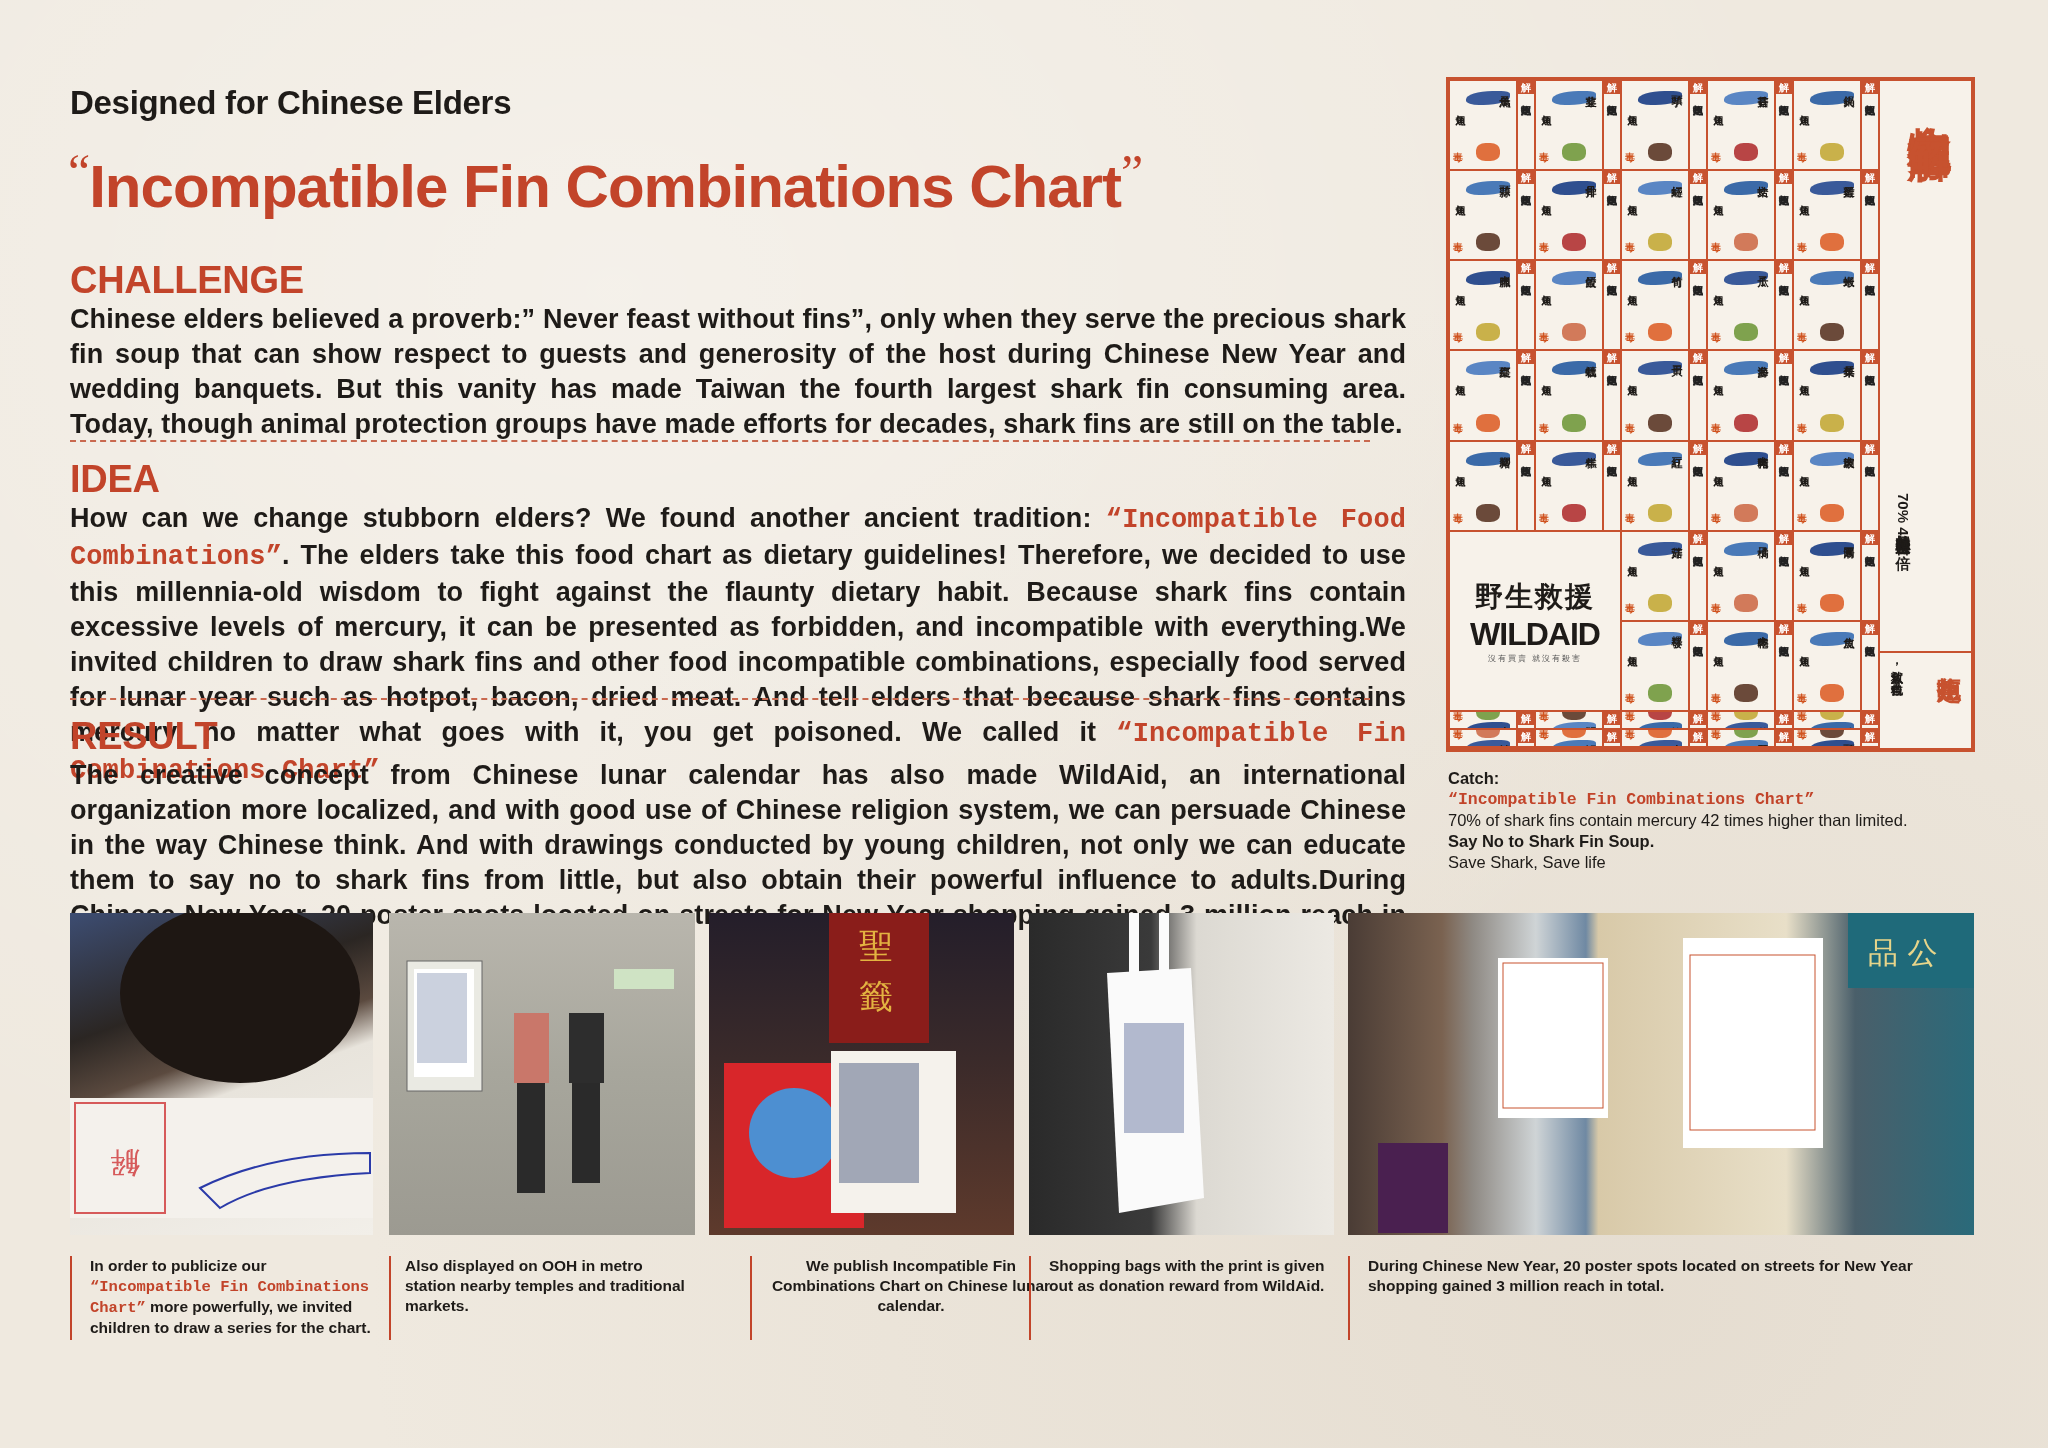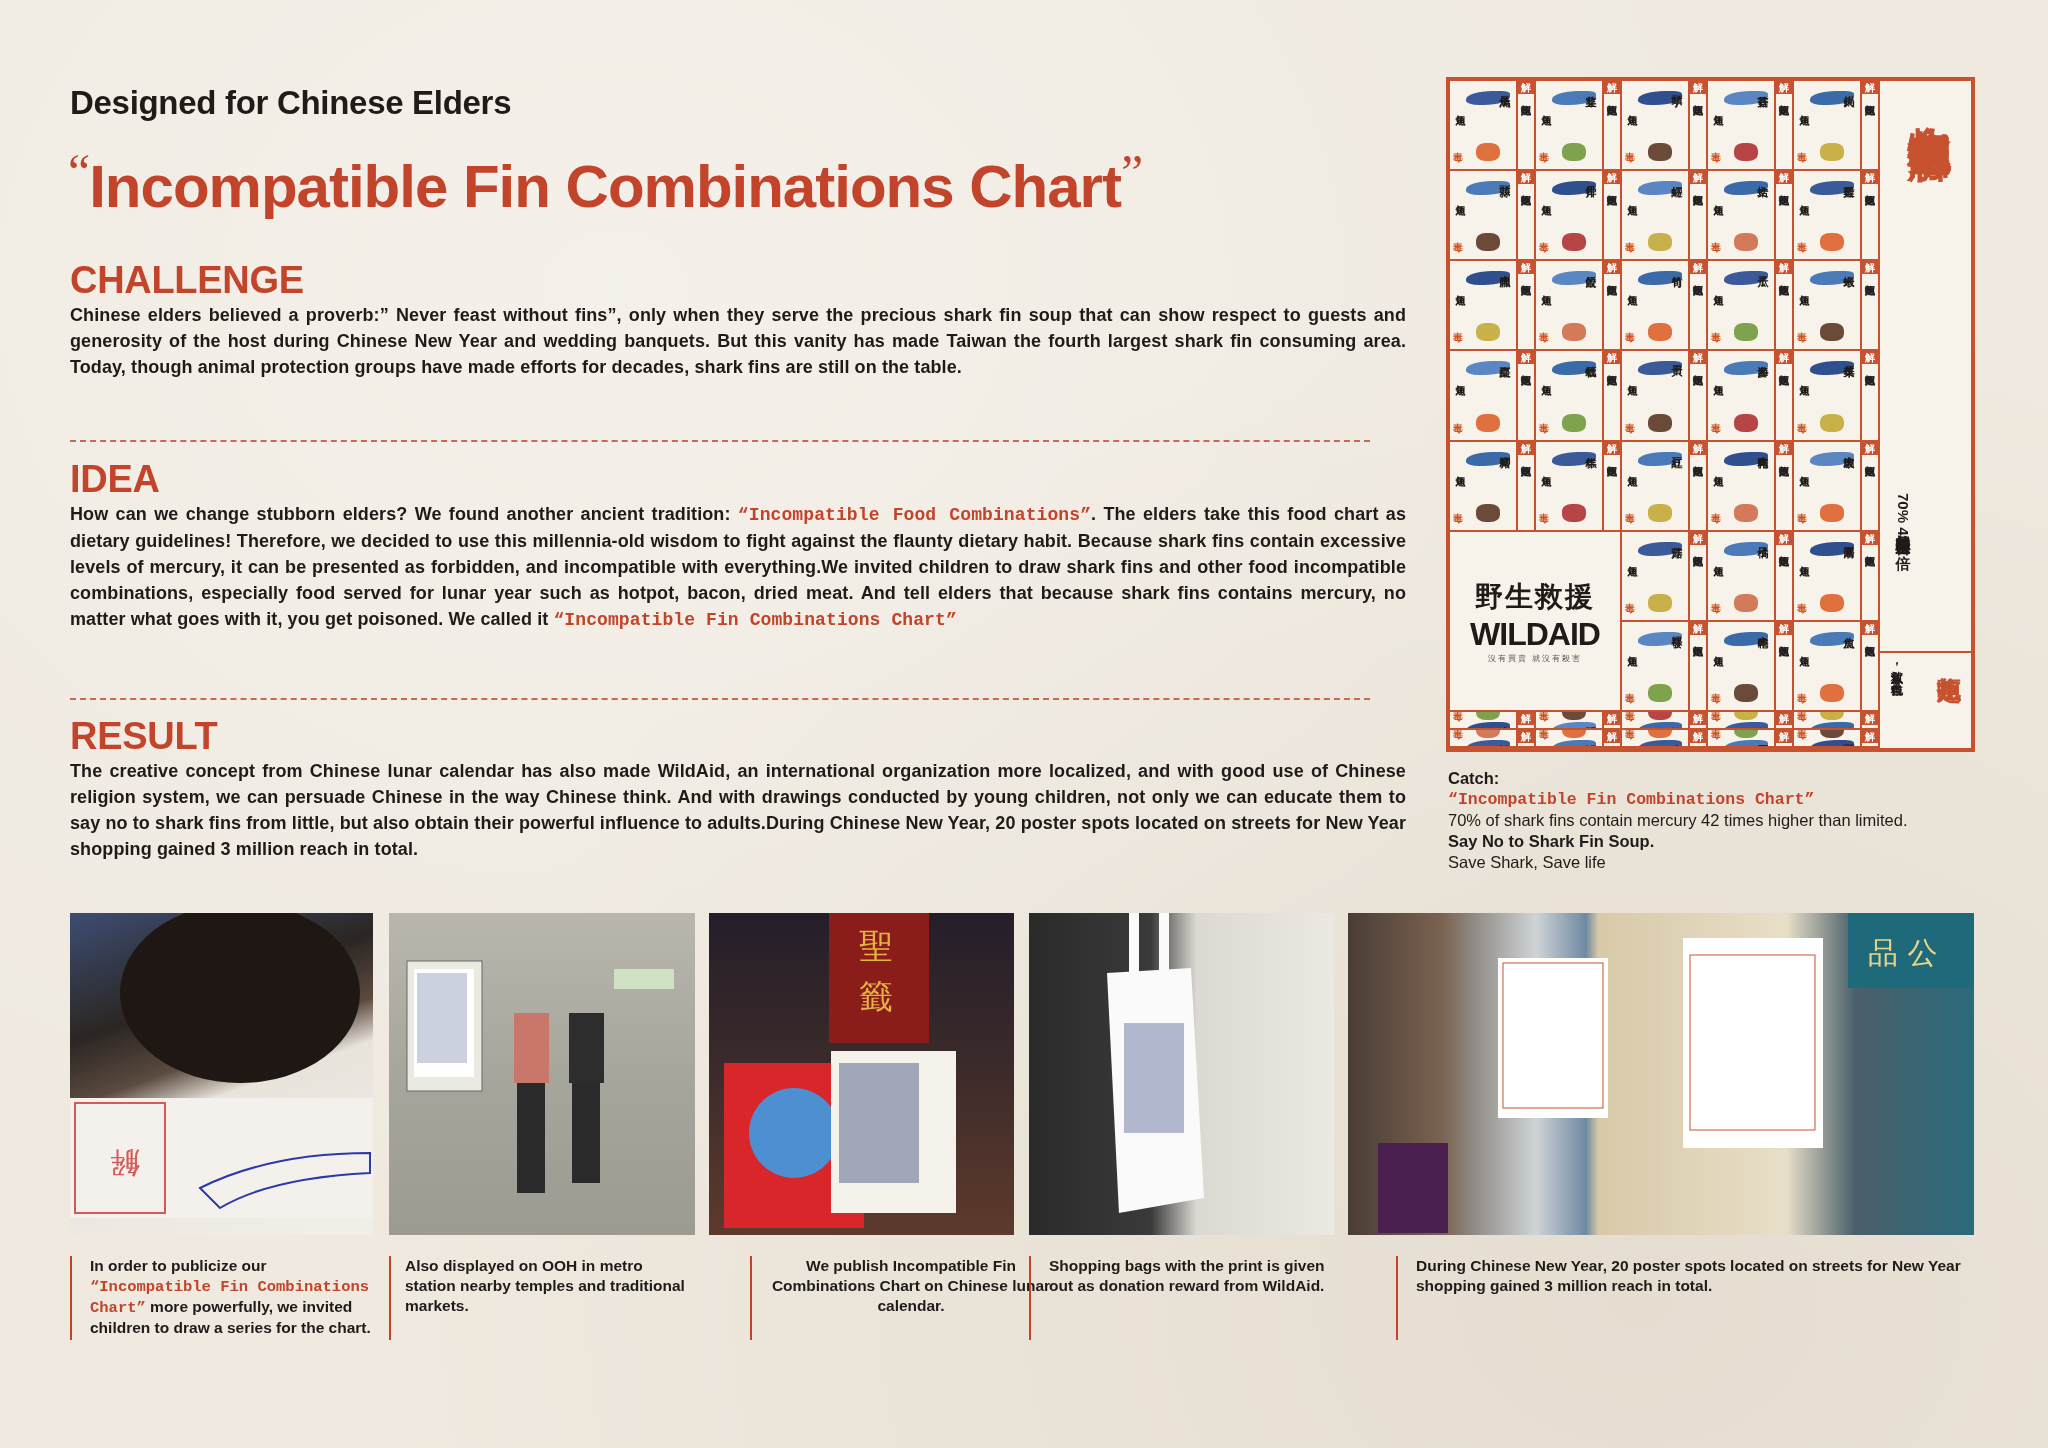--- a/index.html
+++ b/index.html
@@ -13,7 +13,7 @@
   .title .q{font-family:"Liberation Serif",serif;font-weight:normal;font-size:50px;vertical-align:18px;}
   .section{position:absolute;left:70px;width:1336px;}
   .sec-head{font-size:38px;font-weight:bold;color:#c2442a;letter-spacing:-.3px;line-height:44px;}
-  .sec-body{font-size:18px;font-weight:bold;line-height:26px;text-align:justify;color:#1e1b18;letter-spacing:.1px;}
+  .sec-body{font-size:27px;font-weight:bold;line-height:35px;text-align:justify;color:#1e1b18;letter-spacing:.1px;}
   .hl{color:#c2442a;font-family:Liberation Mono, monospace;}
   .divider{position:absolute;left:70px;width:1300px;height:0;border-top:2px dashed #c9694f;}
   

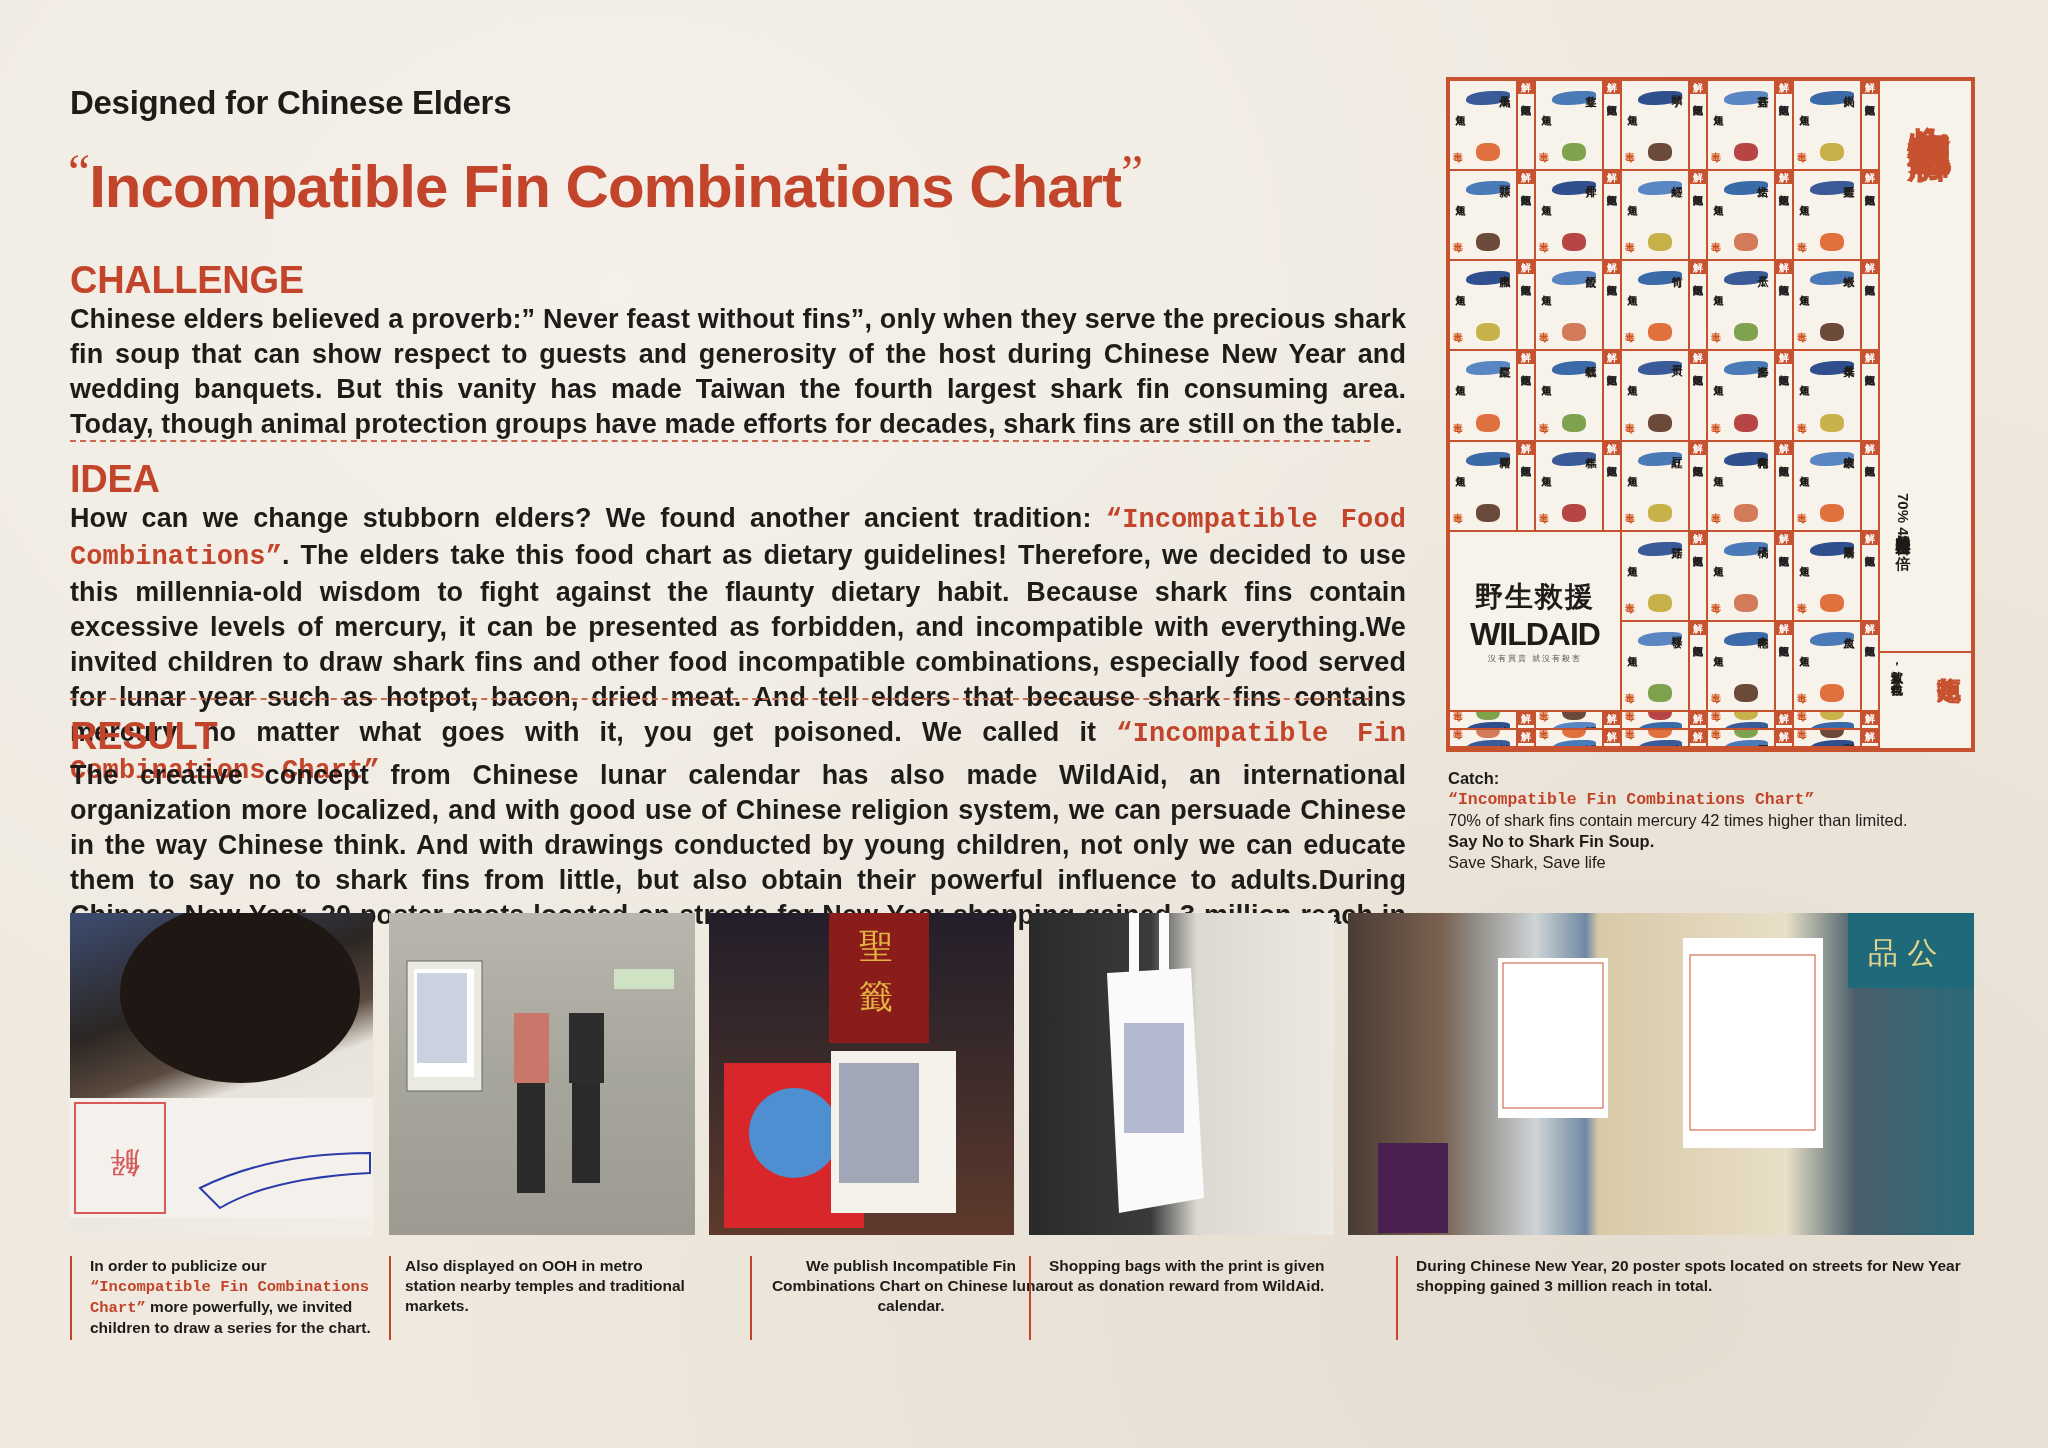--- a/index.html
+++ b/index.html
@@ -694,6 +694,6 @@
 <div class="caption" style="left:389px;width:282px;padding-left:14px;">Also displayed on OOH in metro station nearby temples and traditional markets.</div>
 <div class="caption" style="left:750px;width:282px;text-align:center;">We publish Incompatible Fin Combinations Chart on Chinese lunar calendar.</div>
 <div class="caption" style="left:1029px;width:282px;">Shopping bags with the print is given out as donation reward from WildAid.</div>
-<div class="caption" style="left:1348px;width:600px;margin-left:48px;">During Chinese New Year, 20 poster spots located on streets for New Year shopping gained 3 million reach in total.</div>
+<div class="caption" style="left:1348px;width:600px;">During Chinese New Year, 20 poster spots located on streets for New Year shopping gained 3 million reach in total.</div>
 
 </body></html>

